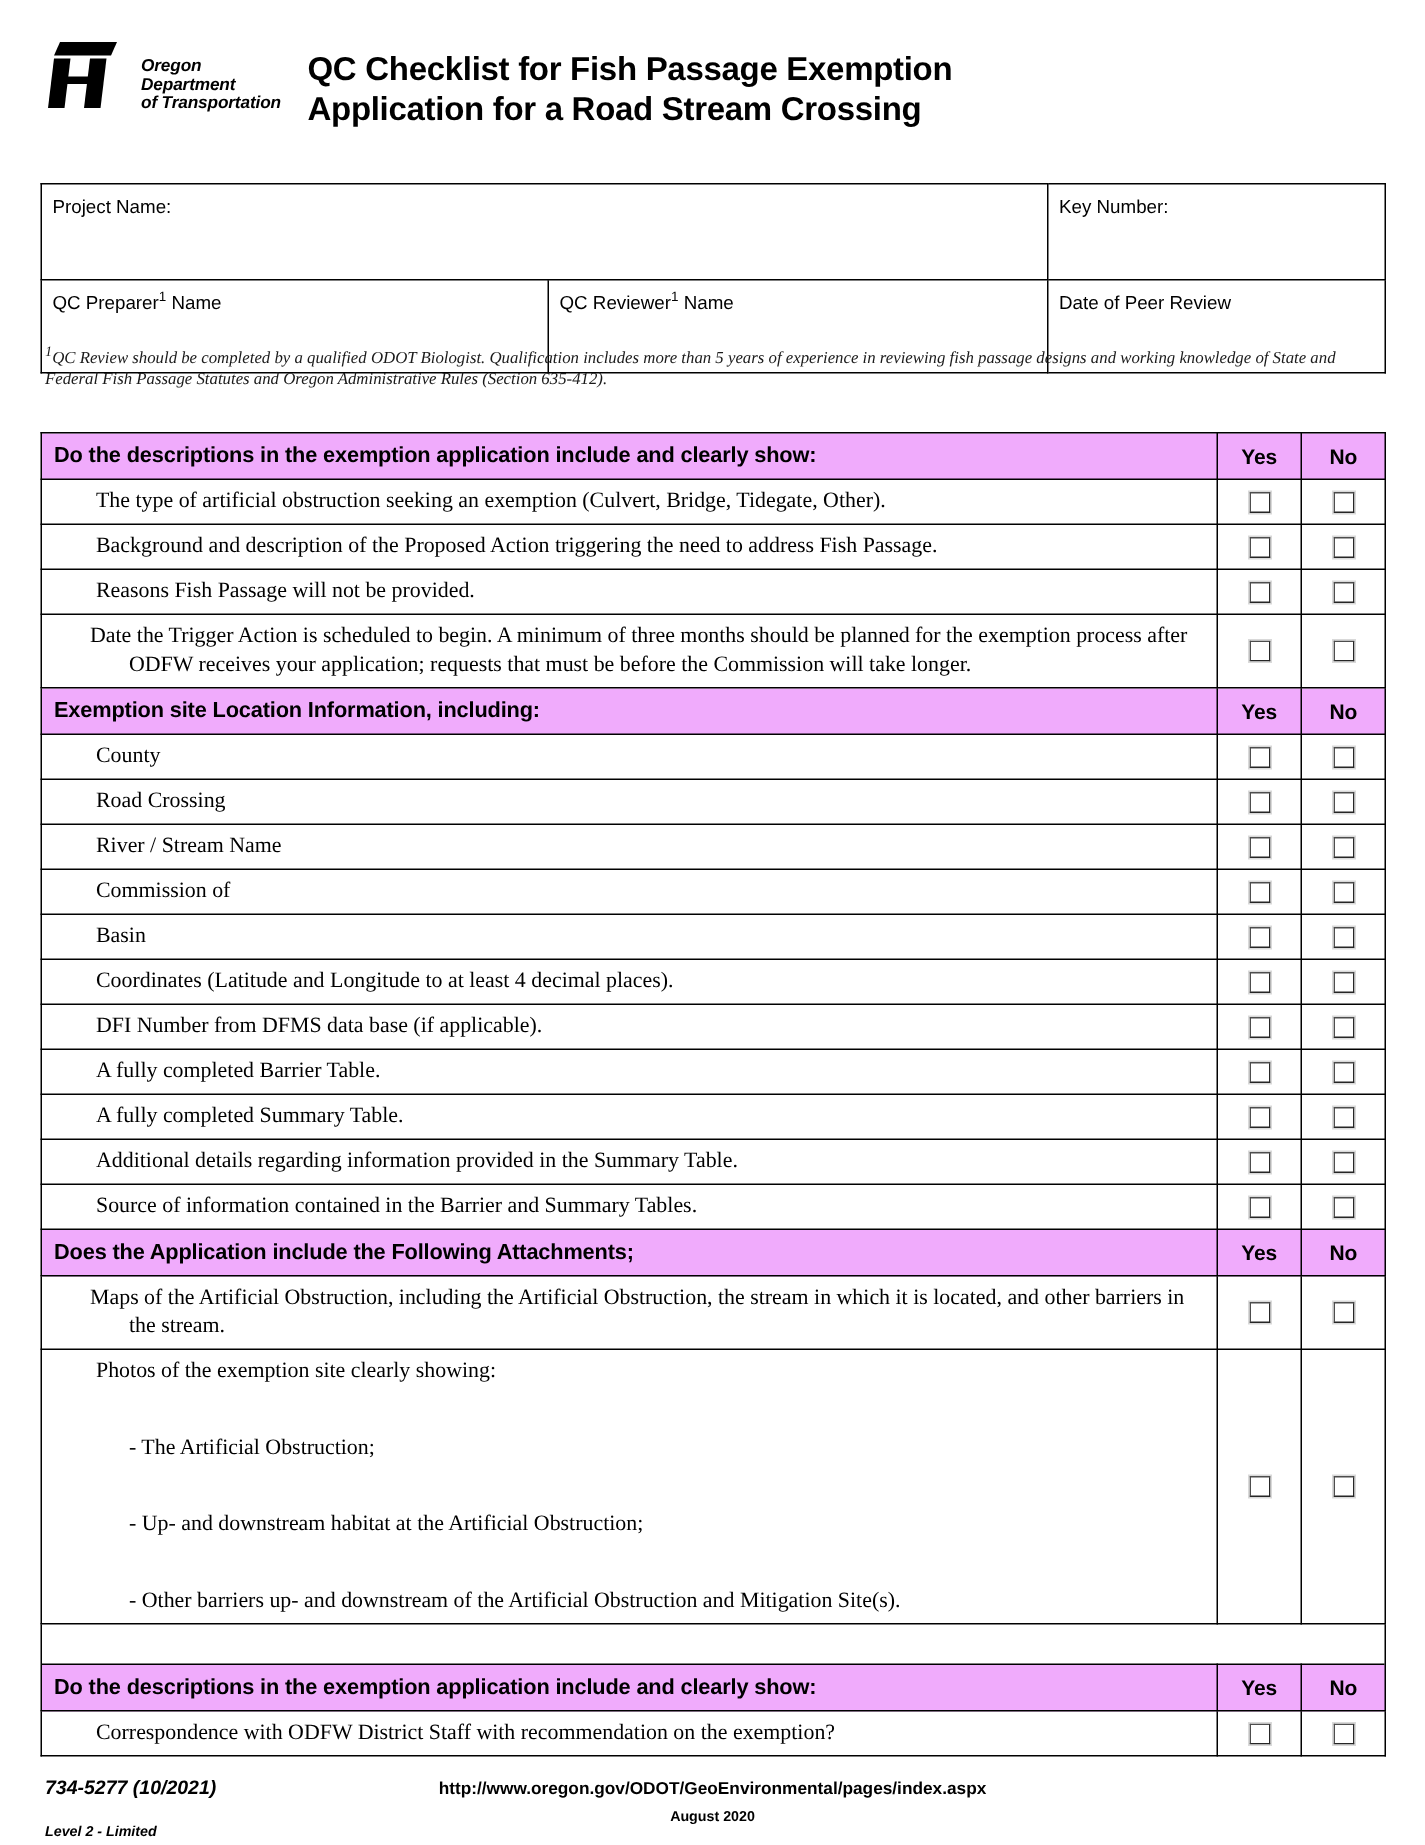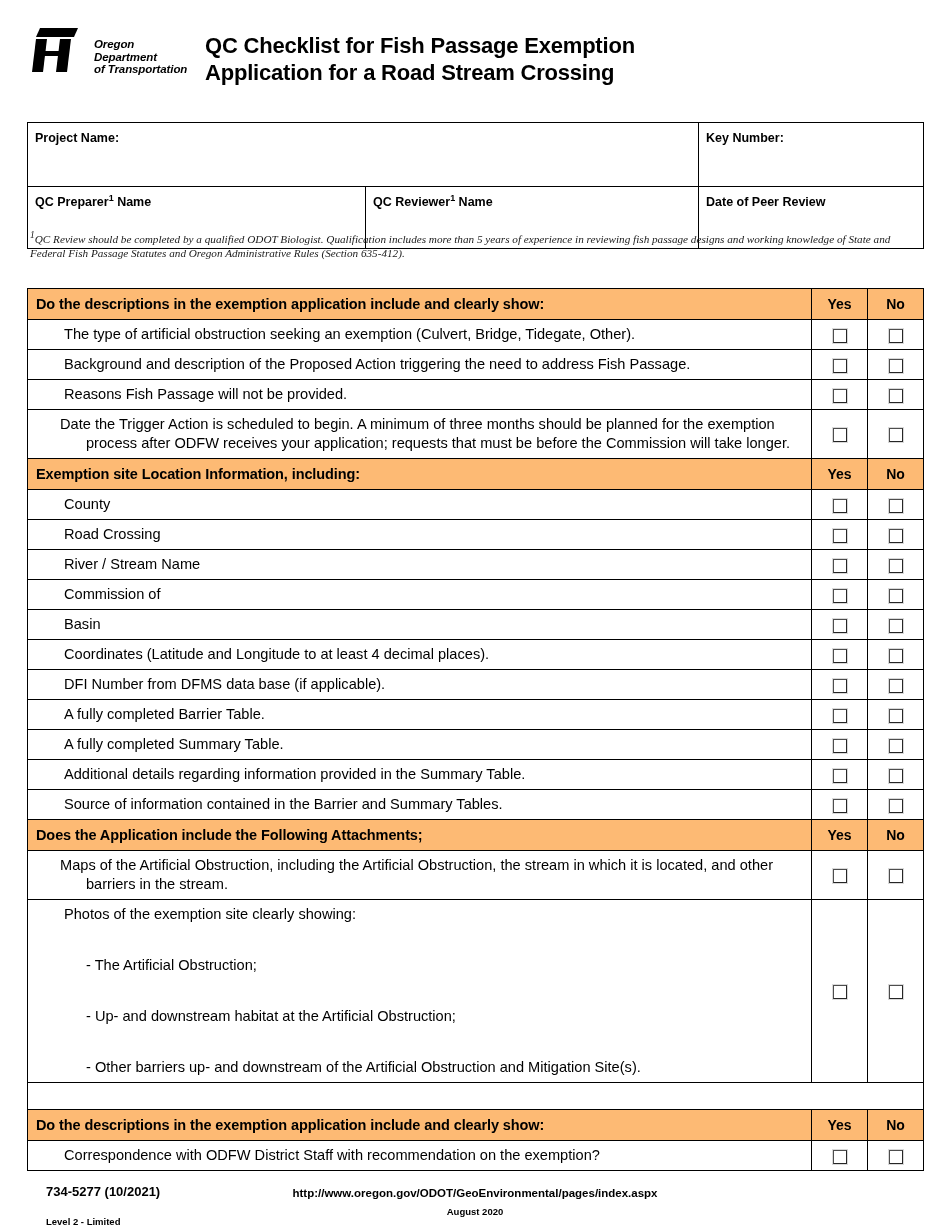--- a/index.html
+++ b/index.html
@@ -79,7 +79,7 @@
     vertical-align: top;
     padding: 8px 7px 8px 7px;
     font-family: "Liberation Sans", sans-serif;
-    font-weight: bold;
+    font-weight: normal;
     font-size: 12.5px;
     line-height: 14px;
   }

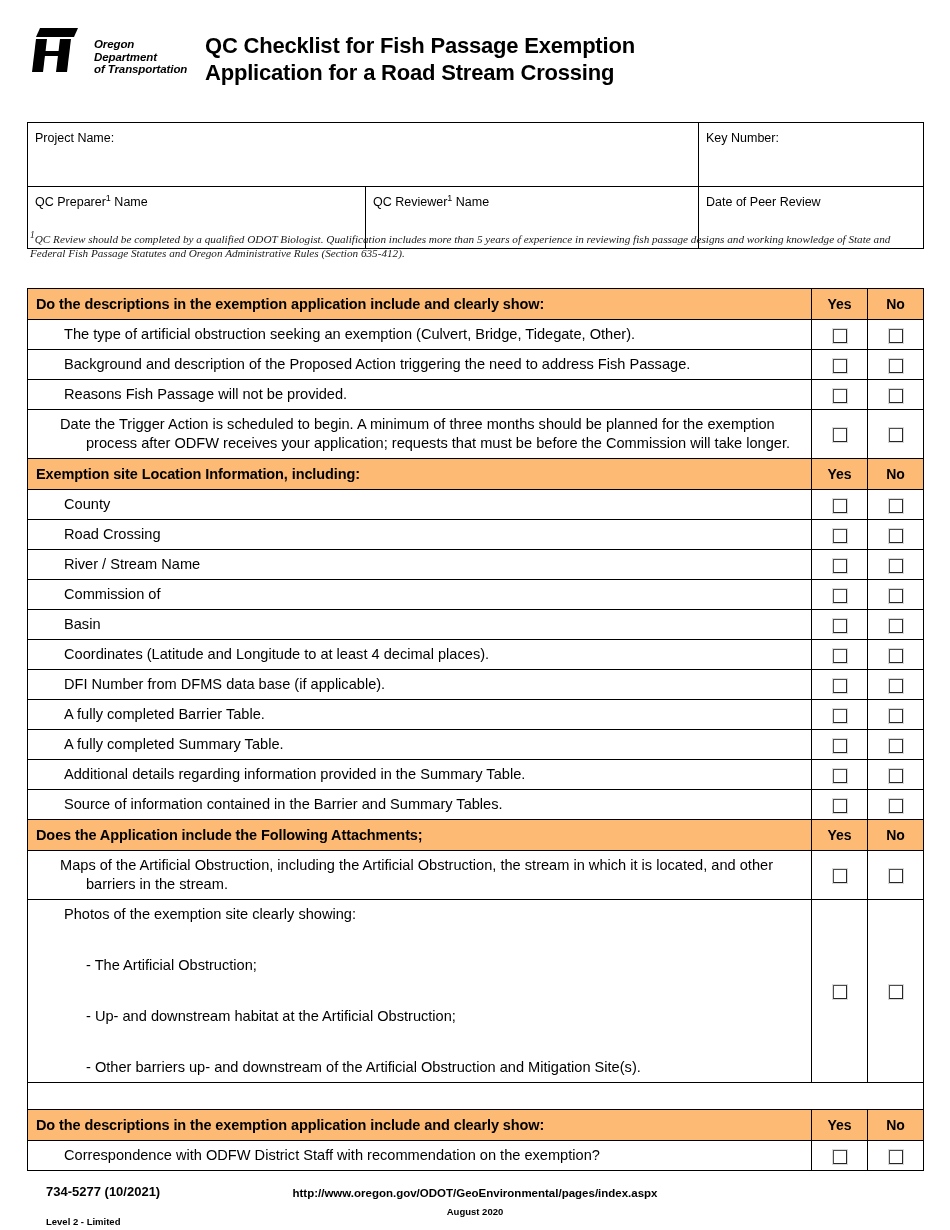--- a/index.html
+++ b/index.html
@@ -122,7 +122,7 @@
     vertical-align: middle;
   }
   .sec-head td {
-    background: #fdba74;
+    background: #f0abfc;
     border-top: 1.7px solid #000;
     border-bottom: 1.7px solid #000;
     font-family: "Liberation Sans", sans-serif;

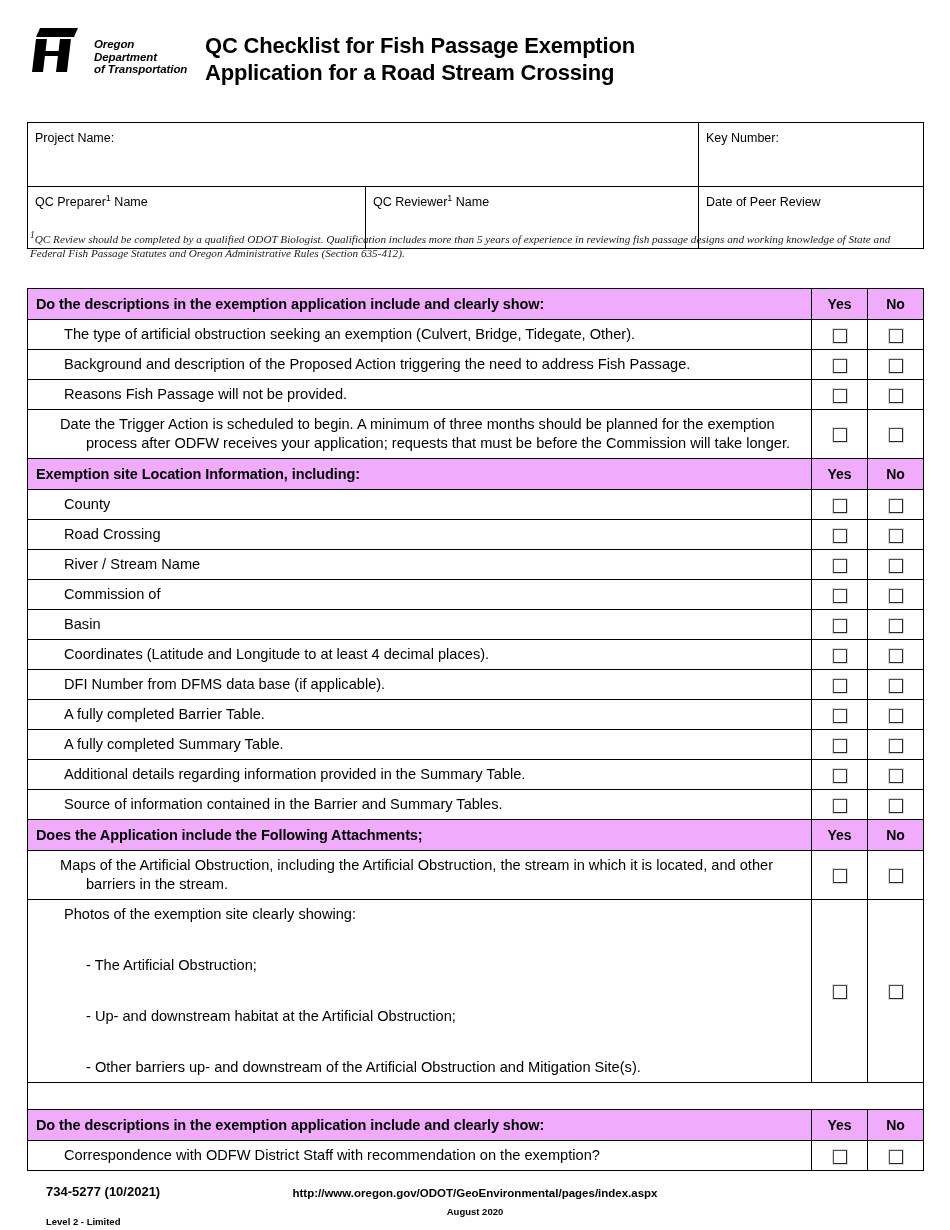--- a/index.html
+++ b/index.html
@@ -137,7 +137,7 @@
     font-size: 14px;
   }
   .item td.txt {
-    font-family: Liberation Sans, sans-serif;
+    font-family: Liberation Serif, serif;
     font-size: 14.6px;
     line-height: 19px;
     padding: 5px 6px 5px 36px;

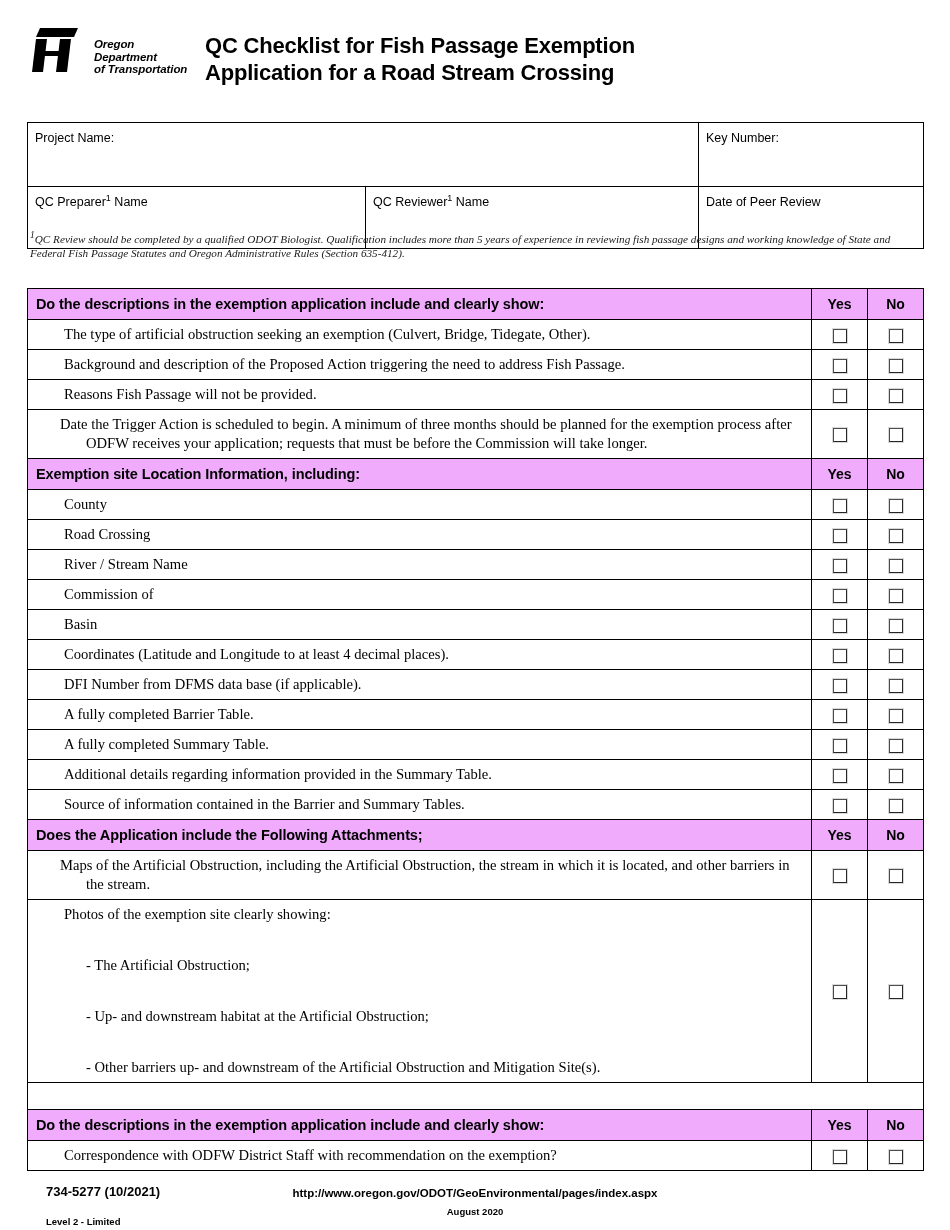--- a/index.html
+++ b/index.html
@@ -188,8 +188,9 @@
   }
   .footer-left {
     position: absolute;
-    left: 46px;
+    left: 30px;
     top: 6px;
+    font-style: italic;
   }
   .footer-form-no {
     font-weight: bold;

